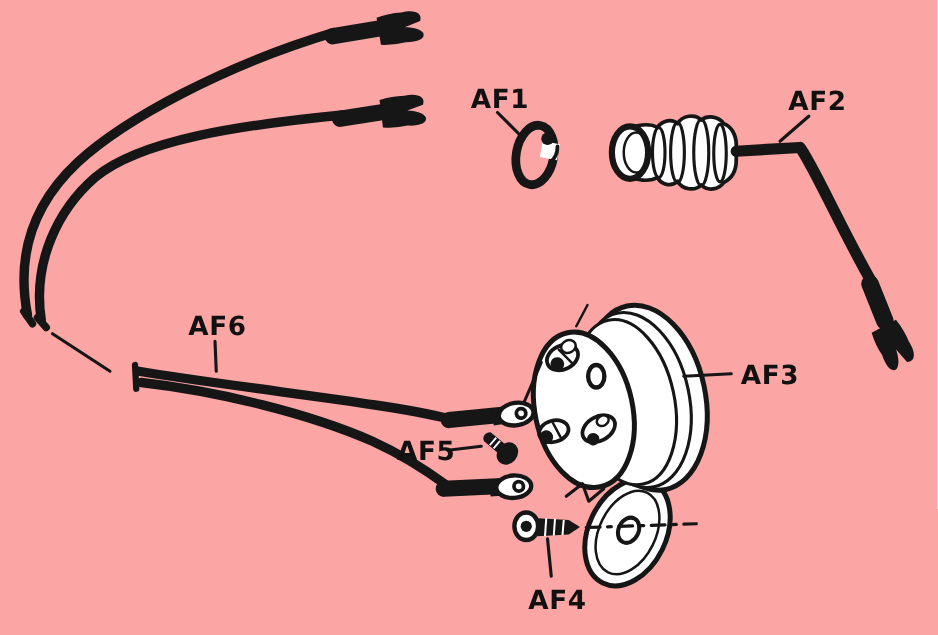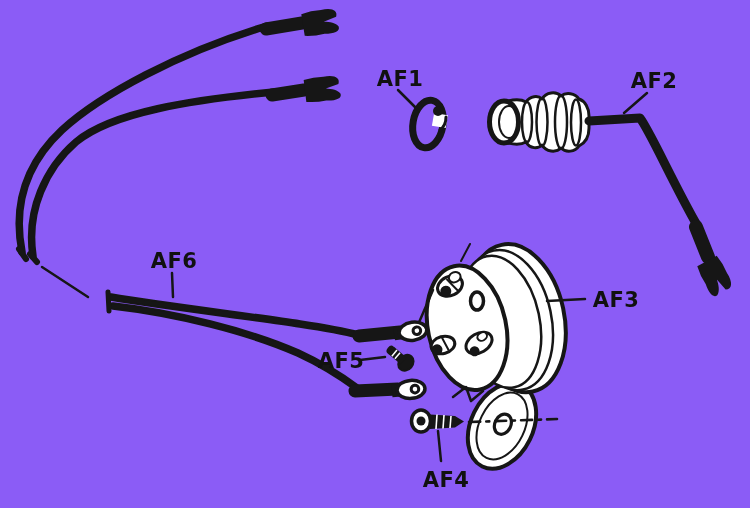--- a/index.html
+++ b/index.html
@@ -3,7 +3,7 @@
 <meta charset="utf-8">
 <style>
   html,body{margin:0;padding:0;background:#ffffff;}
-  .stage{position:relative;width:750px;height:508px;background:#8b5cf6;overflow:hidden;}
+  .stage{position:relative;width:750px;height:508px;background:#fca5a5;overflow:hidden;}
   svg{display:block;}
   .s{stroke:#161616;fill:none;stroke-linecap:round;stroke-linejoin:round;}
   .f{fill:#161616;stroke:none;}

